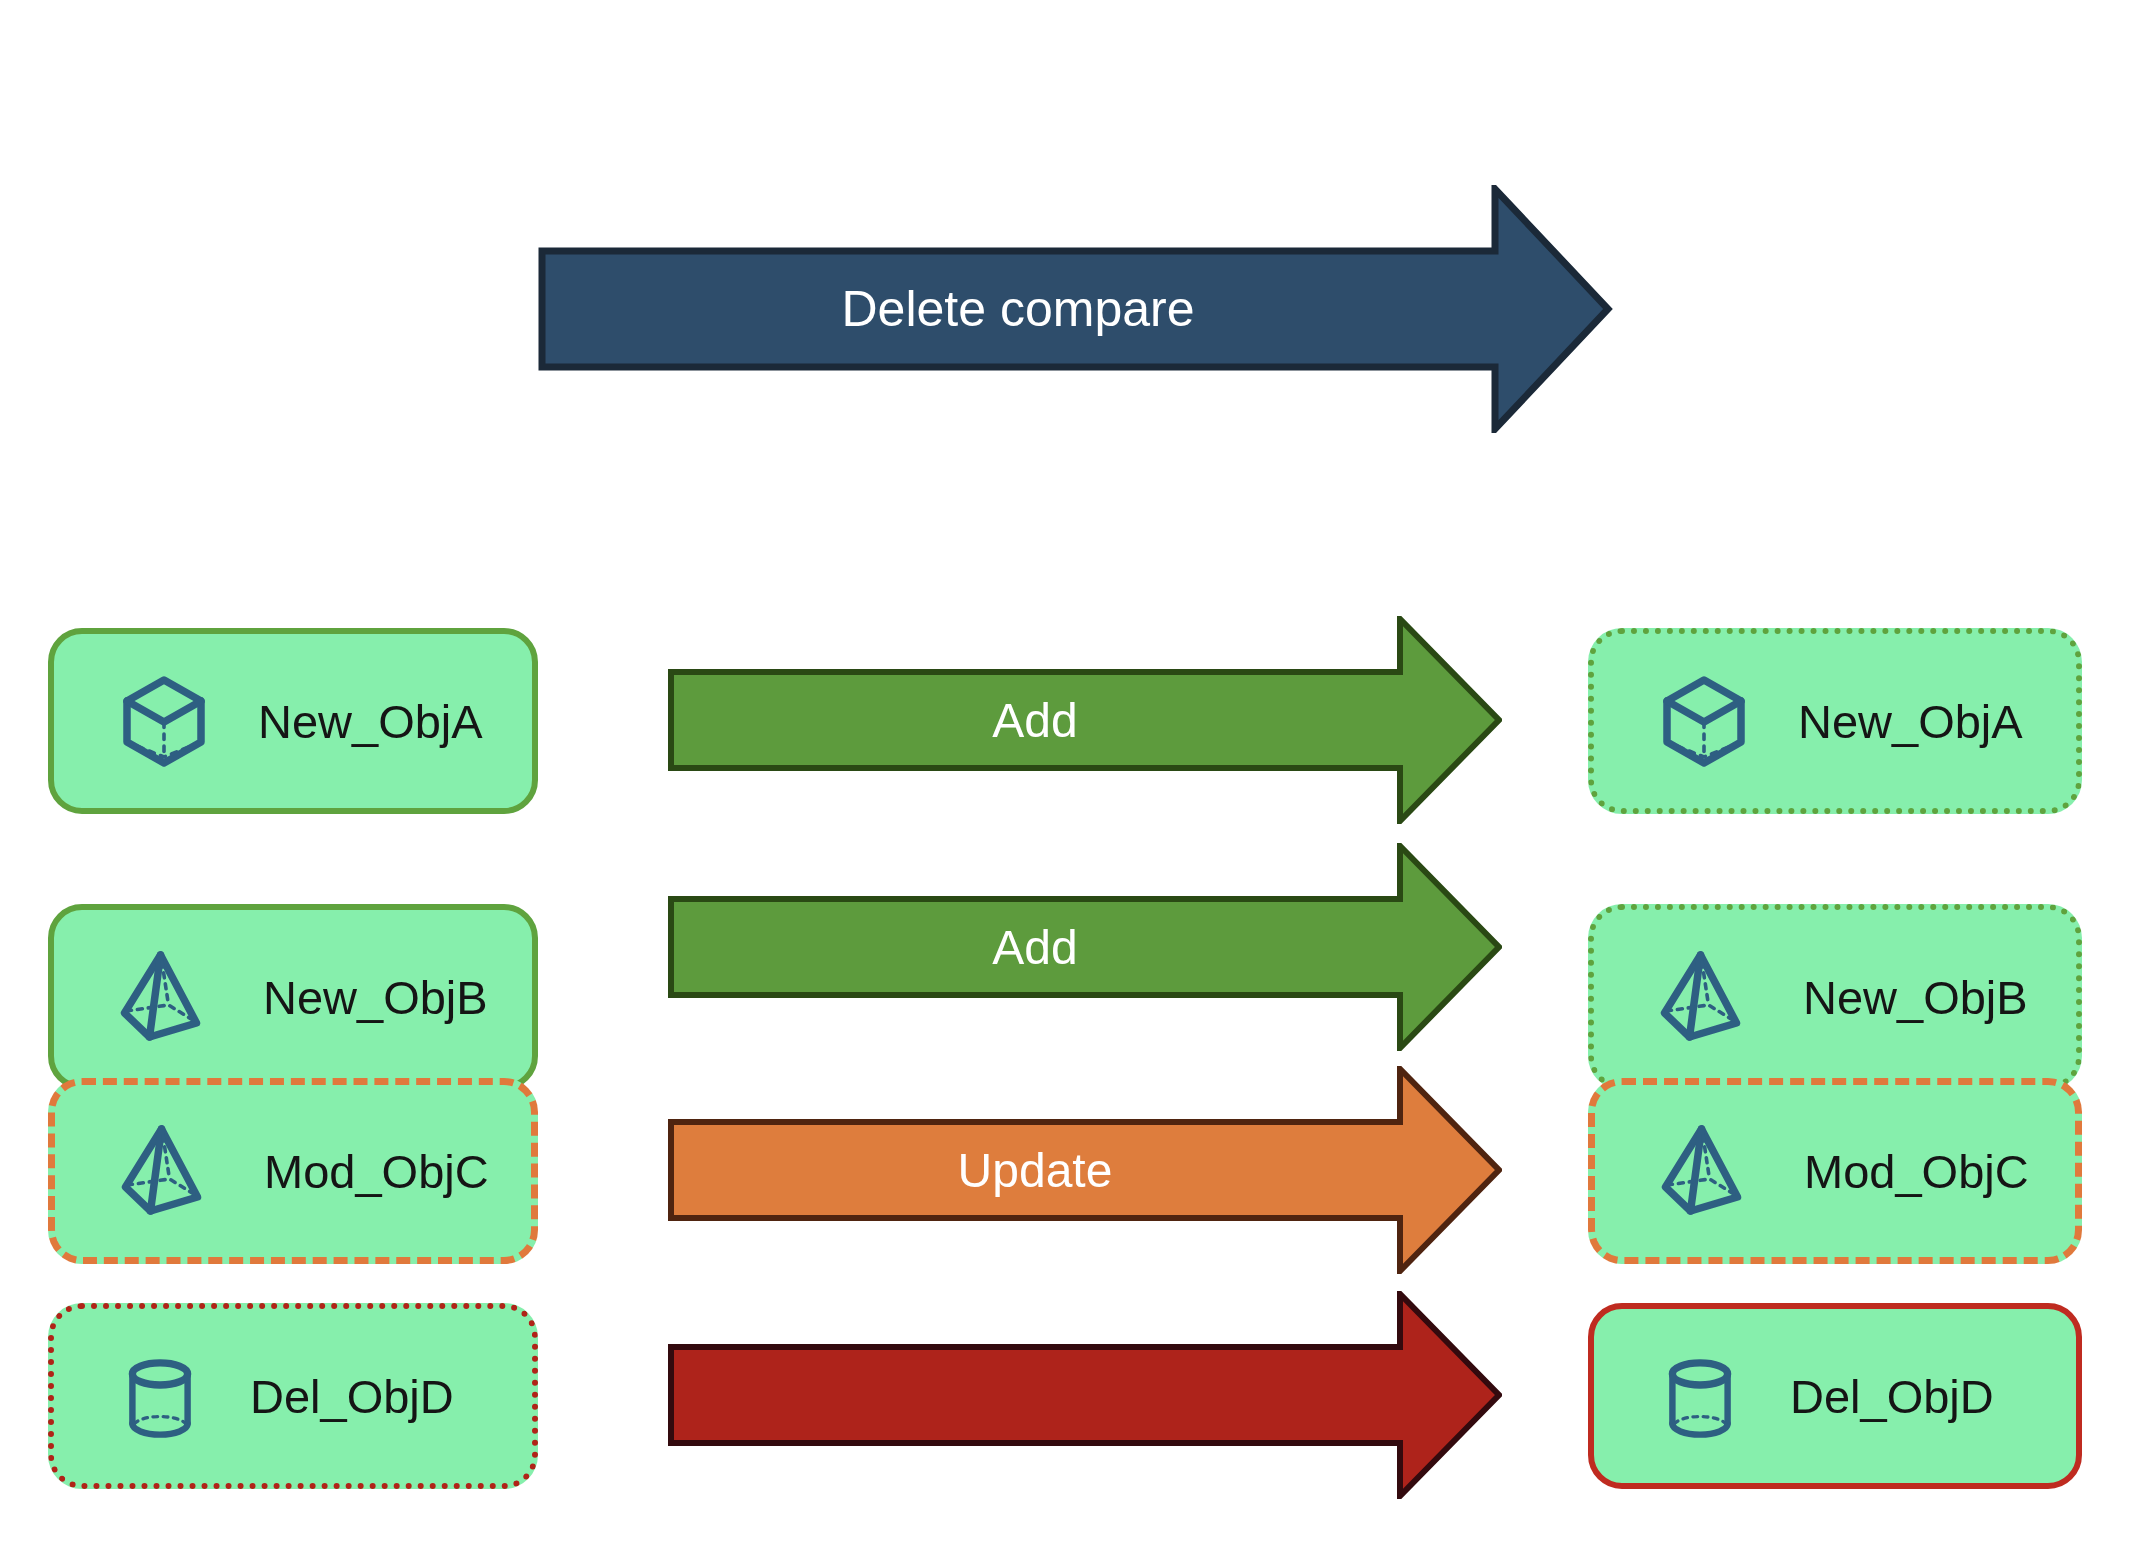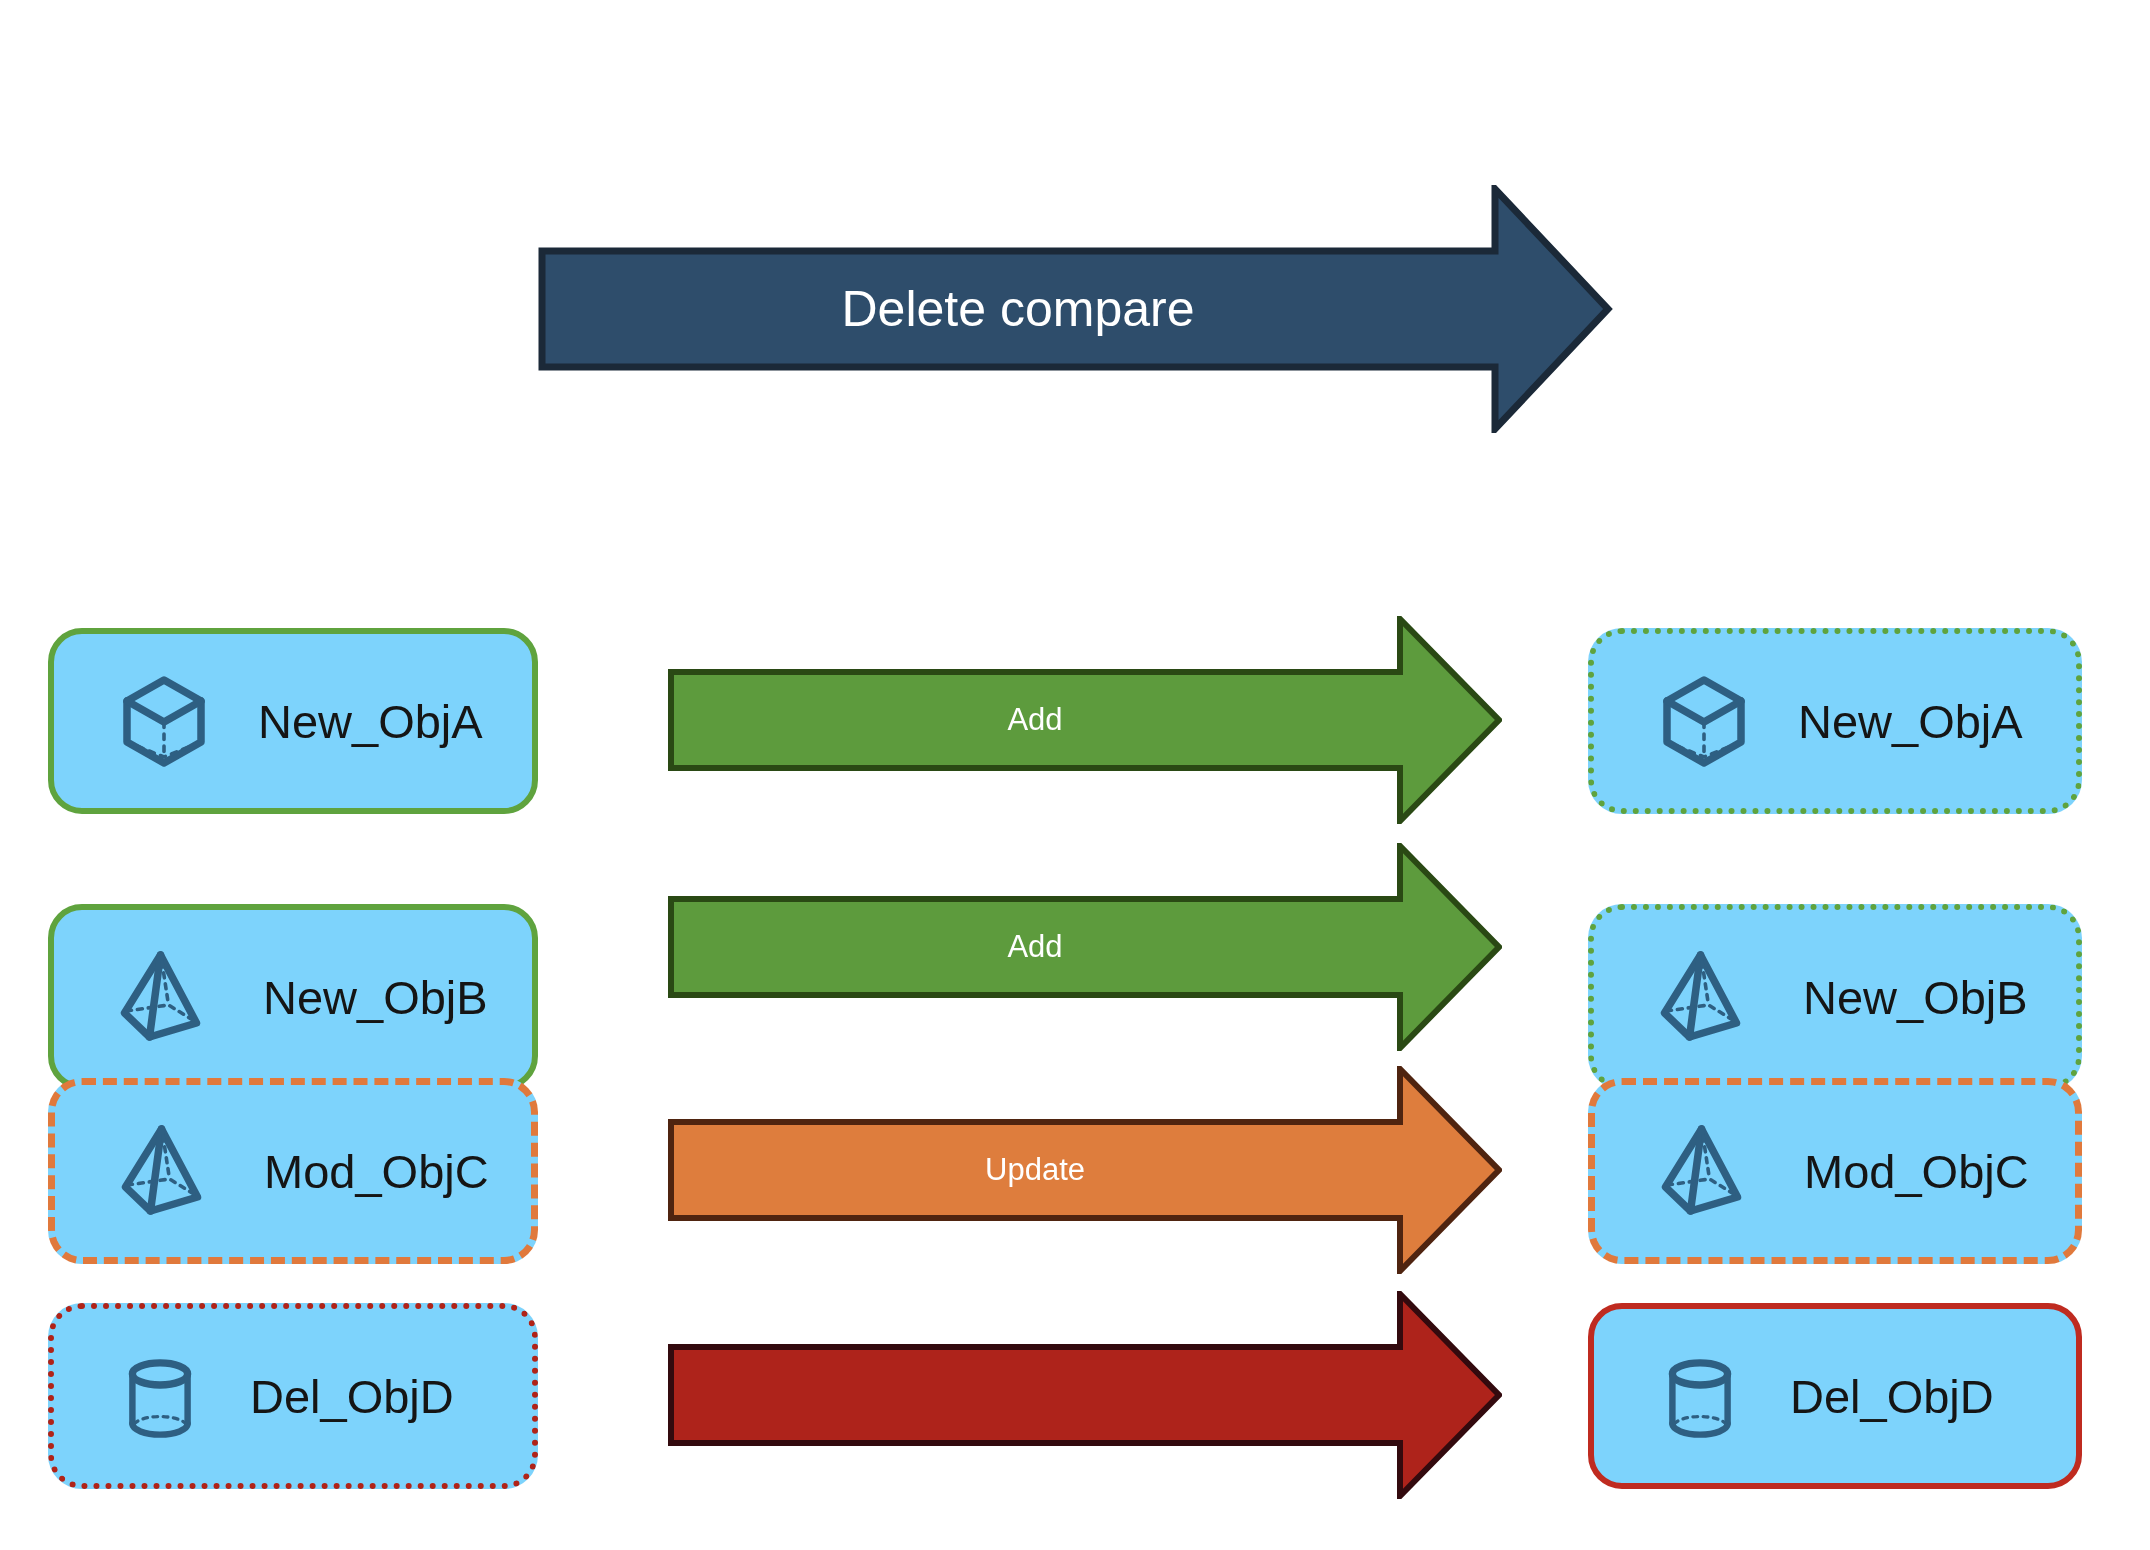--- a/index.html
+++ b/index.html
@@ -32,7 +32,7 @@
   
   .obj-box{
     position:absolute;width:490px;height:186px;box-sizing:border-box;border-radius:34px;
-    background:#7dd3fc;display:flex;align-items:center;padding-left:60px;gap:44px;
+    background:#86efac;display:flex;align-items:center;padding-left:60px;gap:44px;
   }
   .obj-left{left:48px;}
   .obj-right{left:1588px;width:494px;}

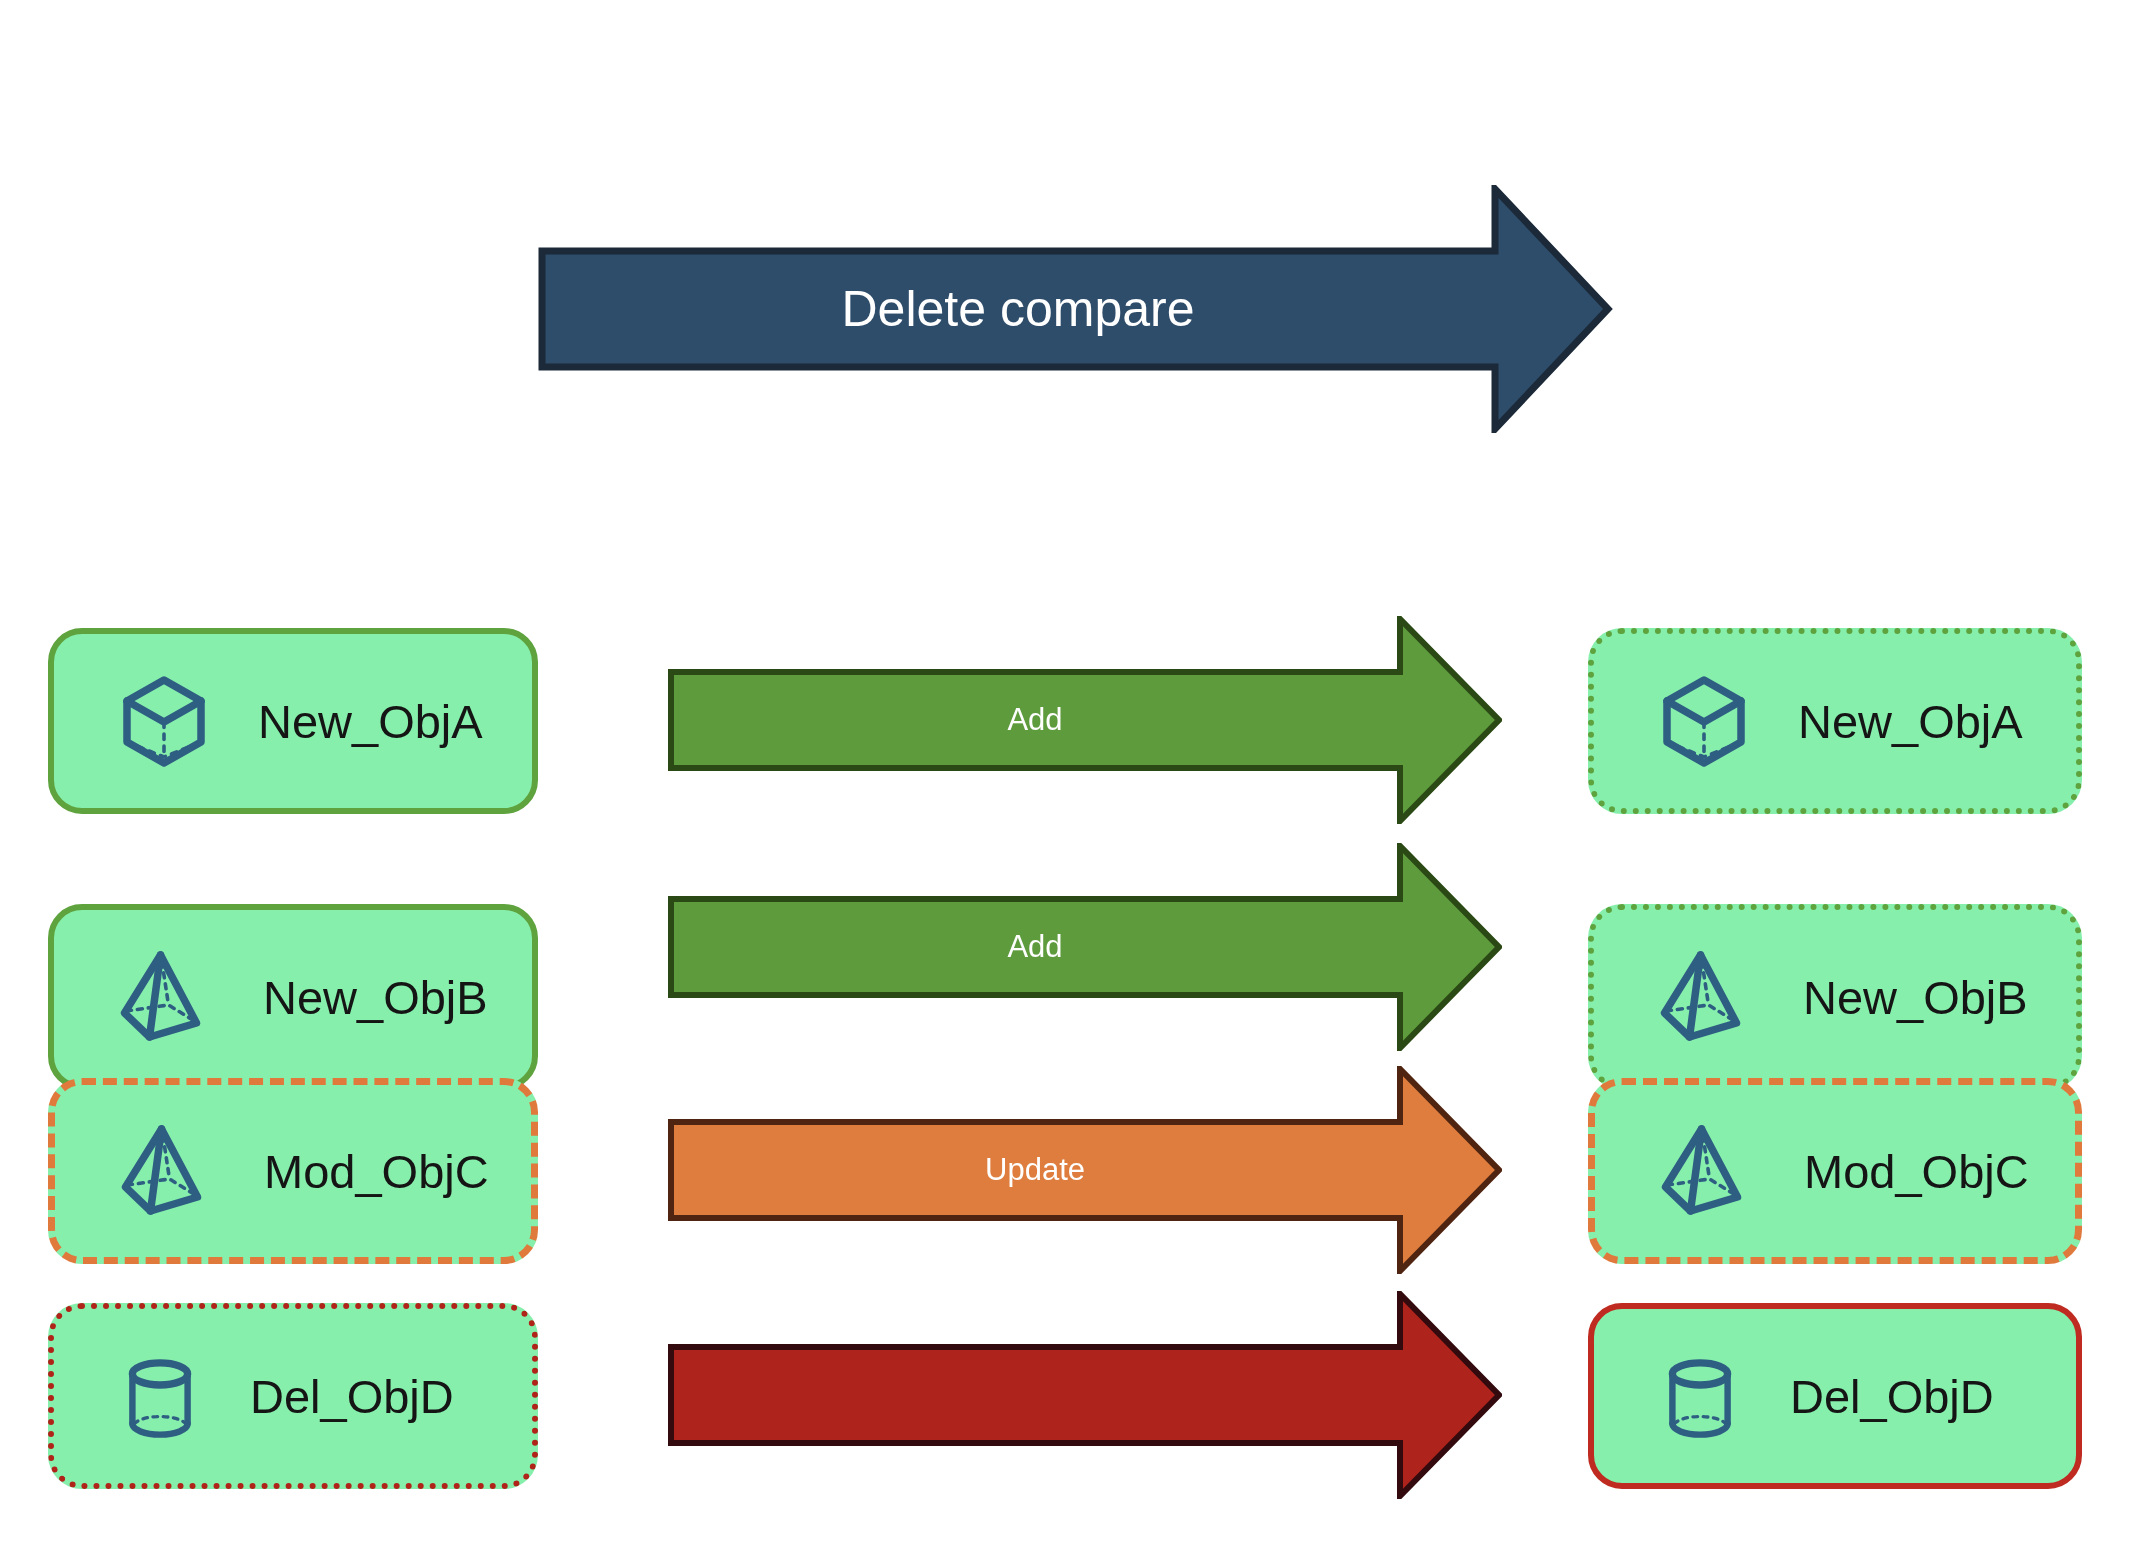--- a/index.html
+++ b/index.html
@@ -52,7 +52,7 @@
   .row-arrow-label{
     position:absolute;left:668px;width:734px;height:96px;
     display:flex;align-items:center;justify-content:center;
-    color:#ffffff;font-size:31px;
+    color:#ffffff;font-size:48px;
   }
   .label-top-0{top:672px;} .label-top-1{top:899px;} .label-top-2{top:1122px;} .label-top-3{top:1347px;}
   

